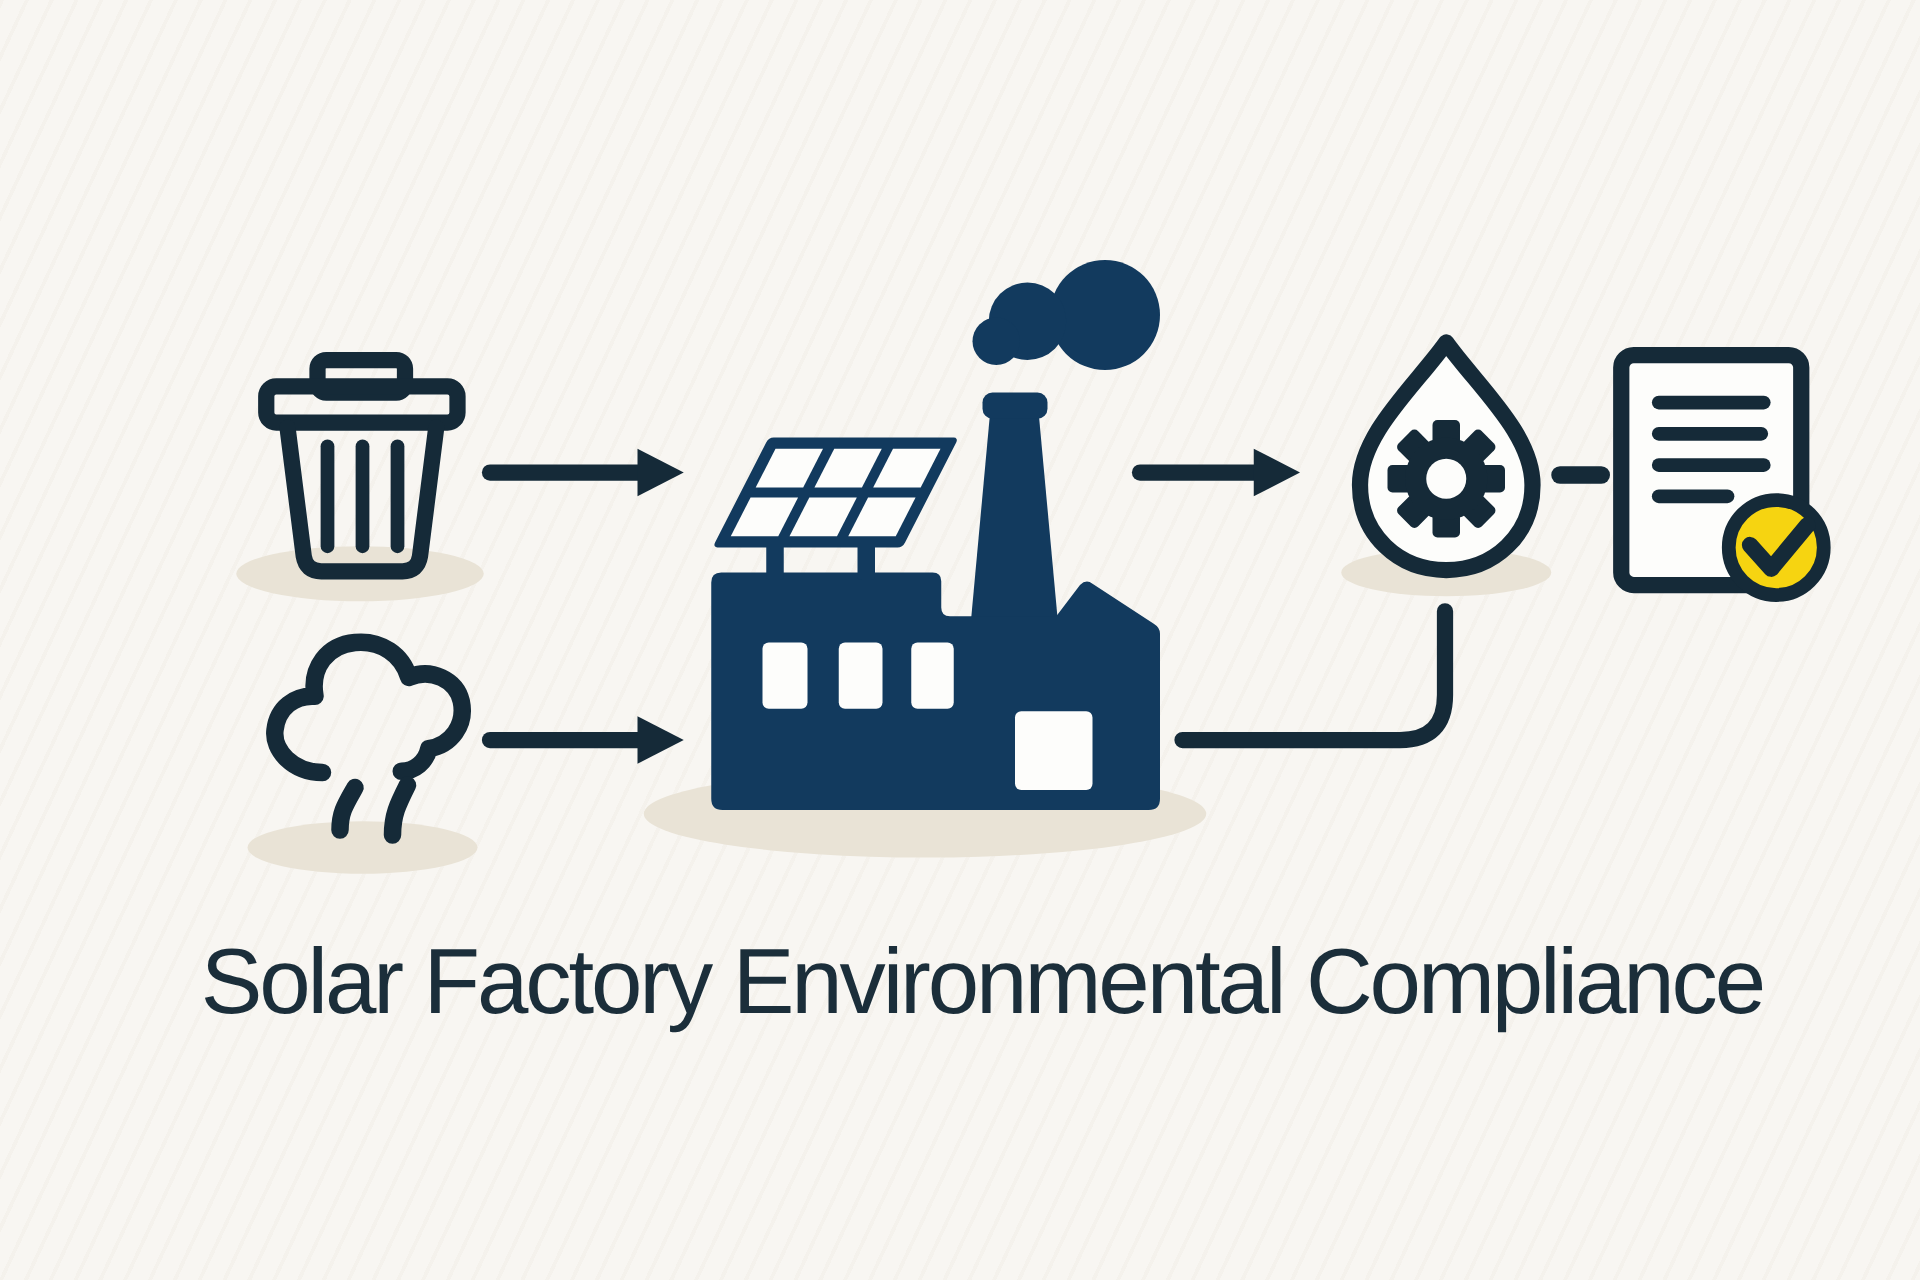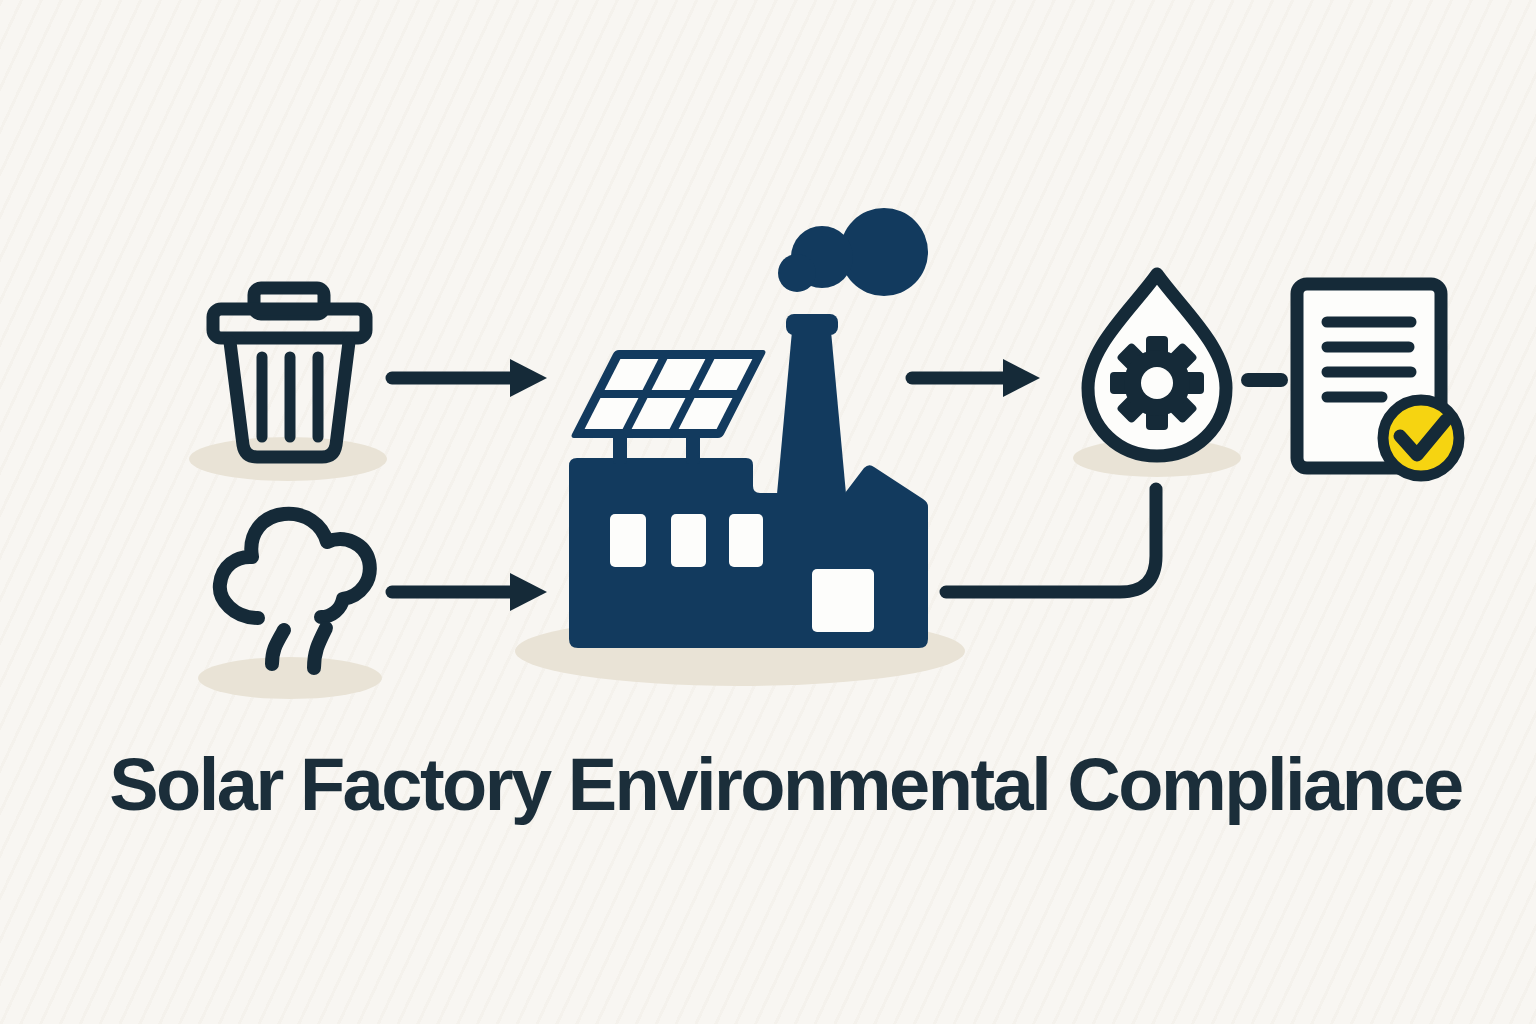--- a/index.html
+++ b/index.html
@@ -32,7 +32,7 @@
     top:742px;left:0;width:1536px;
     text-align:center;
     font-size:74px;
-    font-weight:bold;
+    font-weight:normal;
     letter-spacing:-2.5px;
     white-space:nowrap;
     color:var(--title);

